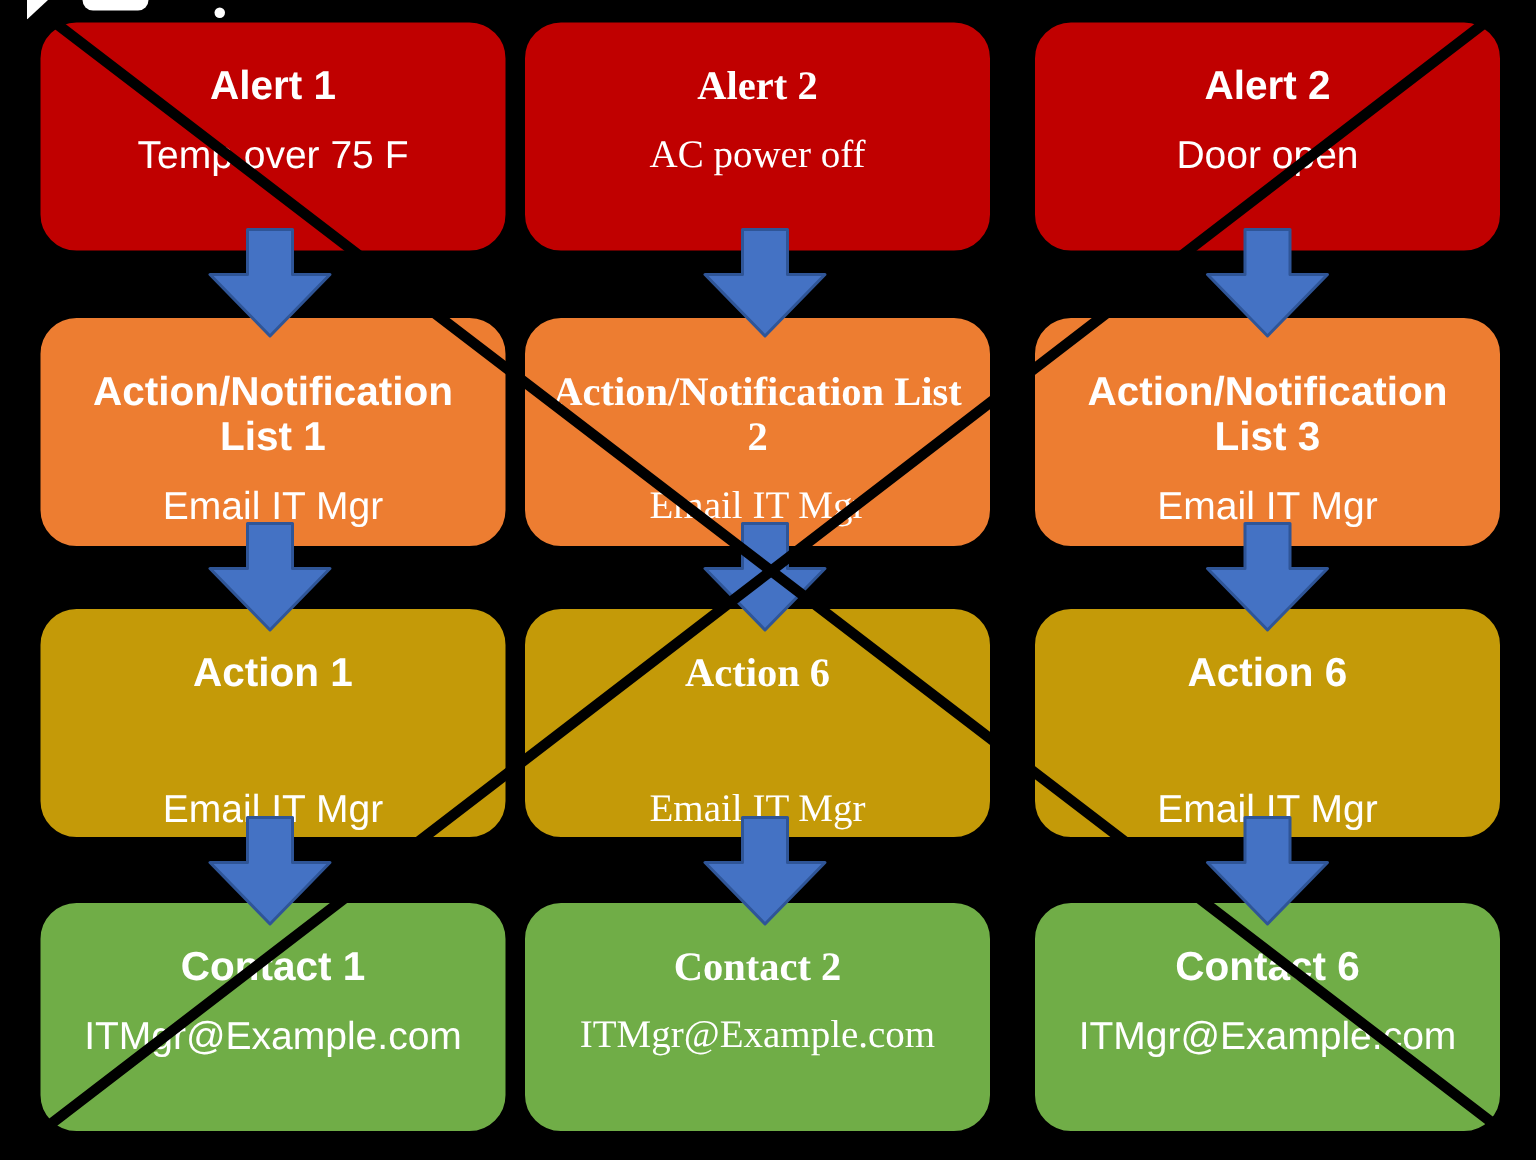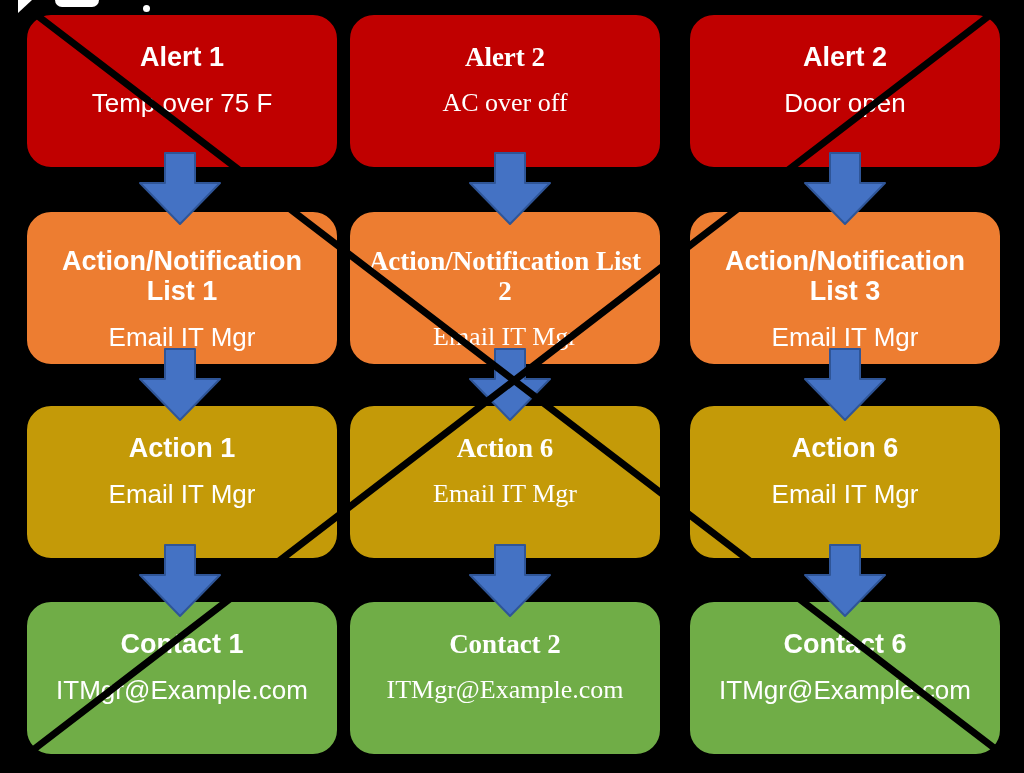--- a/index.html
+++ b/index.html
@@ -79,7 +79,7 @@
   </div>
   <div class="box r0 c1">
     <div class="title">Alert 2</div>
-    <div class="subtitle">AC over off</div>
+    <div class="subtitle">AC power off</div>
   </div>
   <div class="box r0 c2">
     <div class="title">Alert 2</div>

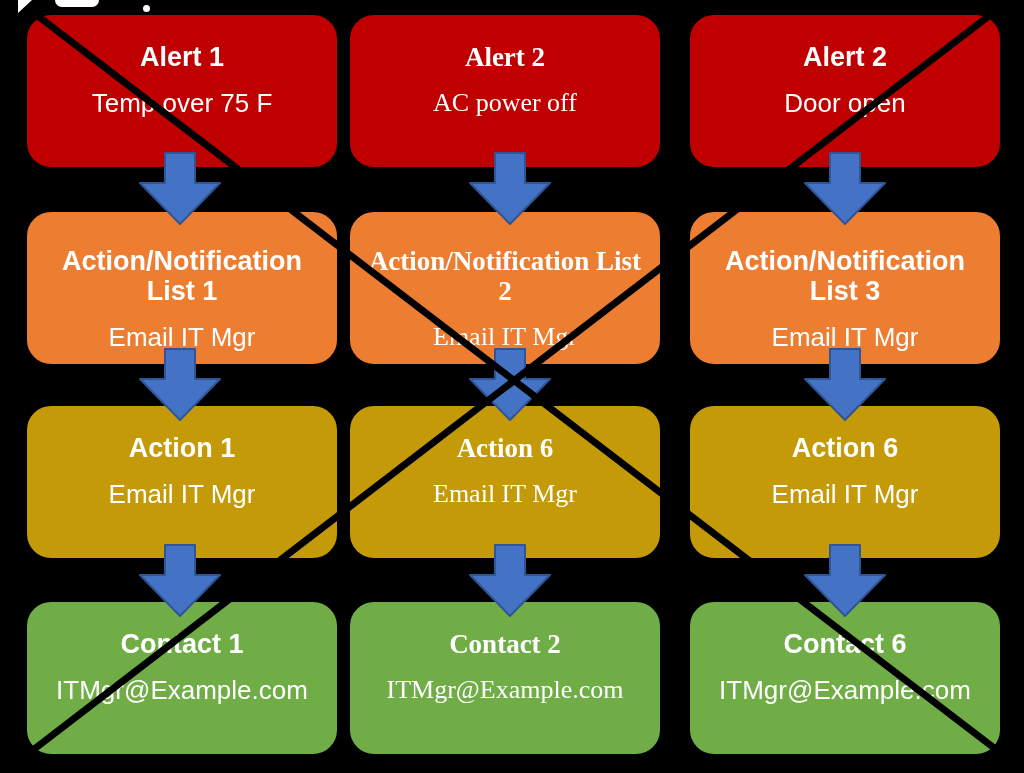--- a/index.html
+++ b/index.html
@@ -29,7 +29,7 @@
   .c2 { left: 688px; }
   .r0 { top: 13px;  background: var(--row0, #C00000); }
   .r1 { top: 210px; background: var(--row1, #ED7D31); justify-content: center; }
-  .r2 { top: 404px; background: var(--row2, #C49A08); }
+  .r2 { top: 404px; background: var(--row2, #C49A08); gap: 45px; }
   .r3 { top: 600px; background: var(--row3, #70AD47); }
   .box .title {
     font-size: 27px; font-weight: 700; line-height: 30px;

